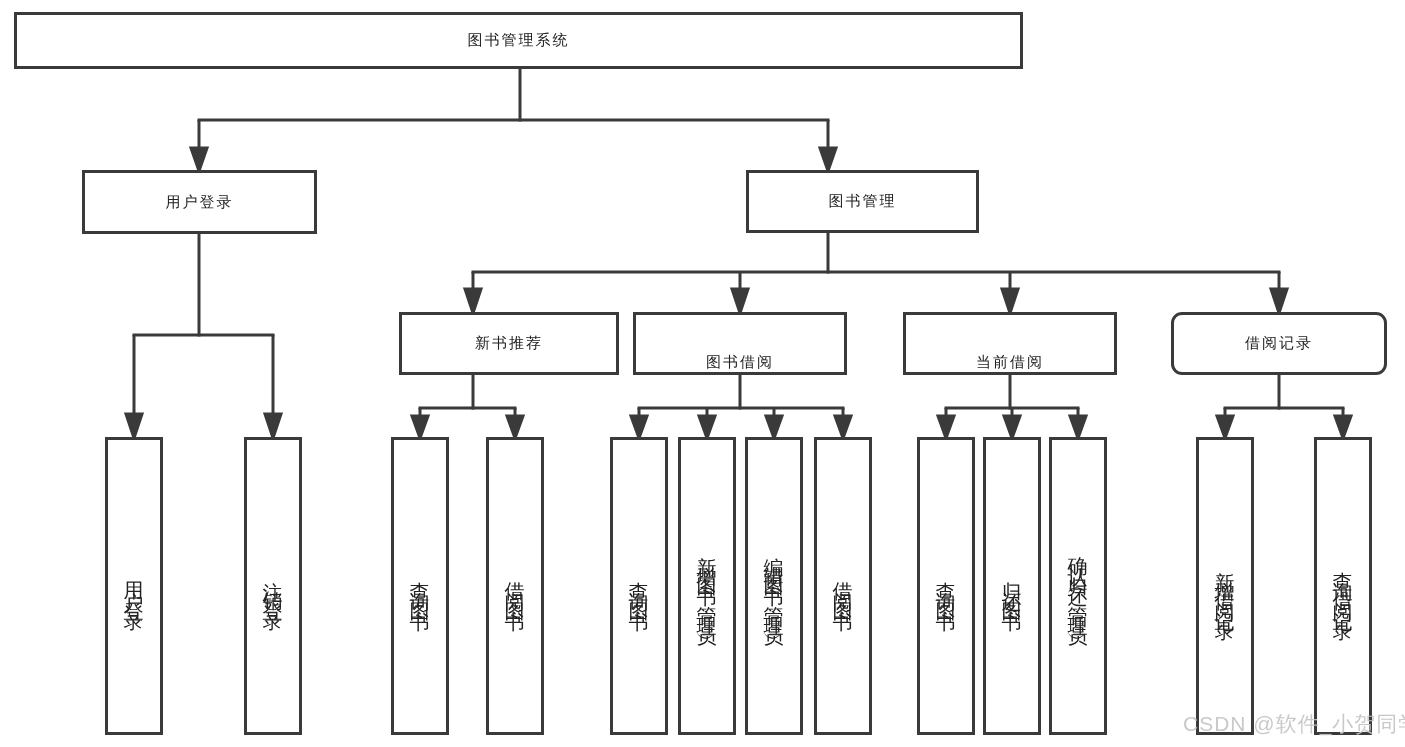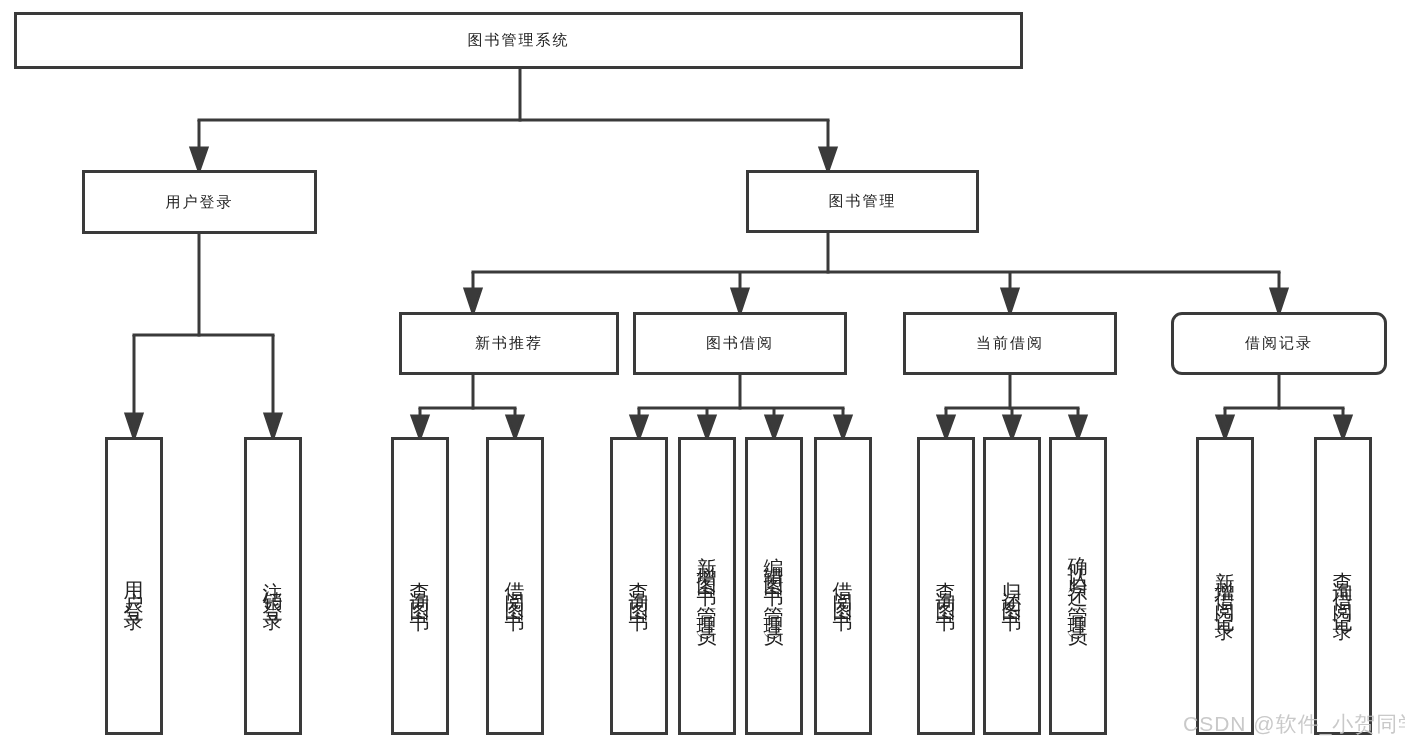--- a/index.html
+++ b/index.html
@@ -144,7 +144,7 @@
   <div class="box" style="left:363px; top:312px; width:220px; height:63px;margin-left:36px;">
     <span class="hlabel">新书推荐</span>
   </div>
-  <div class="box" style="left:633px; top:312px; width:214px; height:63px;">
+  <div class="box" style="left:633px; top:312px; width:214px; height:63px;align-items:flex-end;">
     <span class="hlabel">图书借阅</span>
   </div>
   <div class="box" style="left:903px; top:312px; width:214px; height:63px;">

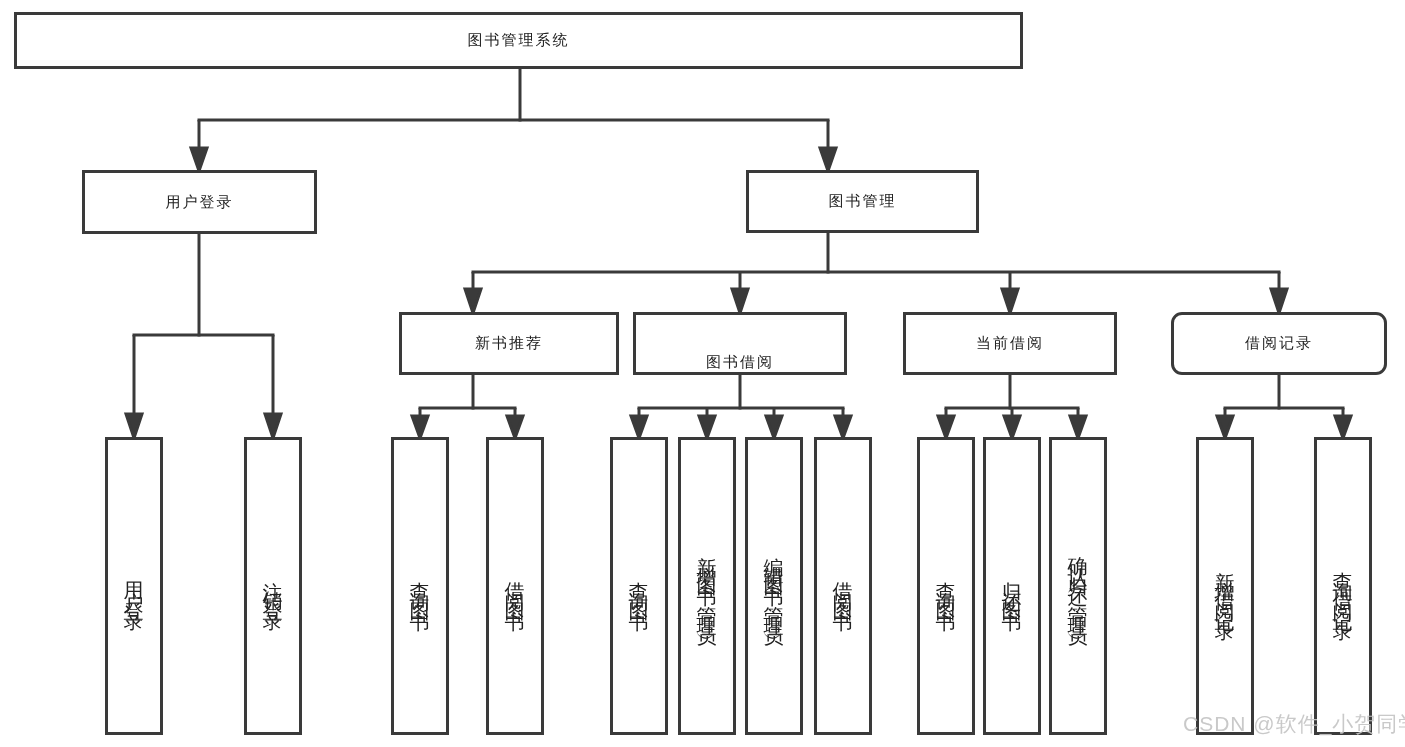--- a/index.html
+++ b/index.html
@@ -147,7 +147,7 @@
   <div class="box" style="left:633px; top:312px; width:214px; height:63px;align-items:flex-end;">
     <span class="hlabel">图书借阅</span>
   </div>
-  <div class="box" style="left:903px; top:312px; width:214px; height:63px;">
+  <div class="box" style="left:903px; top:312px; width:214px; height:63px;align-items:flex-end;">
     <span class="hlabel">当前借阅</span>
   </div>
   <div class="box" style="left:1171px; top:312px; width:216px; height:63px;border-radius:11px;">

